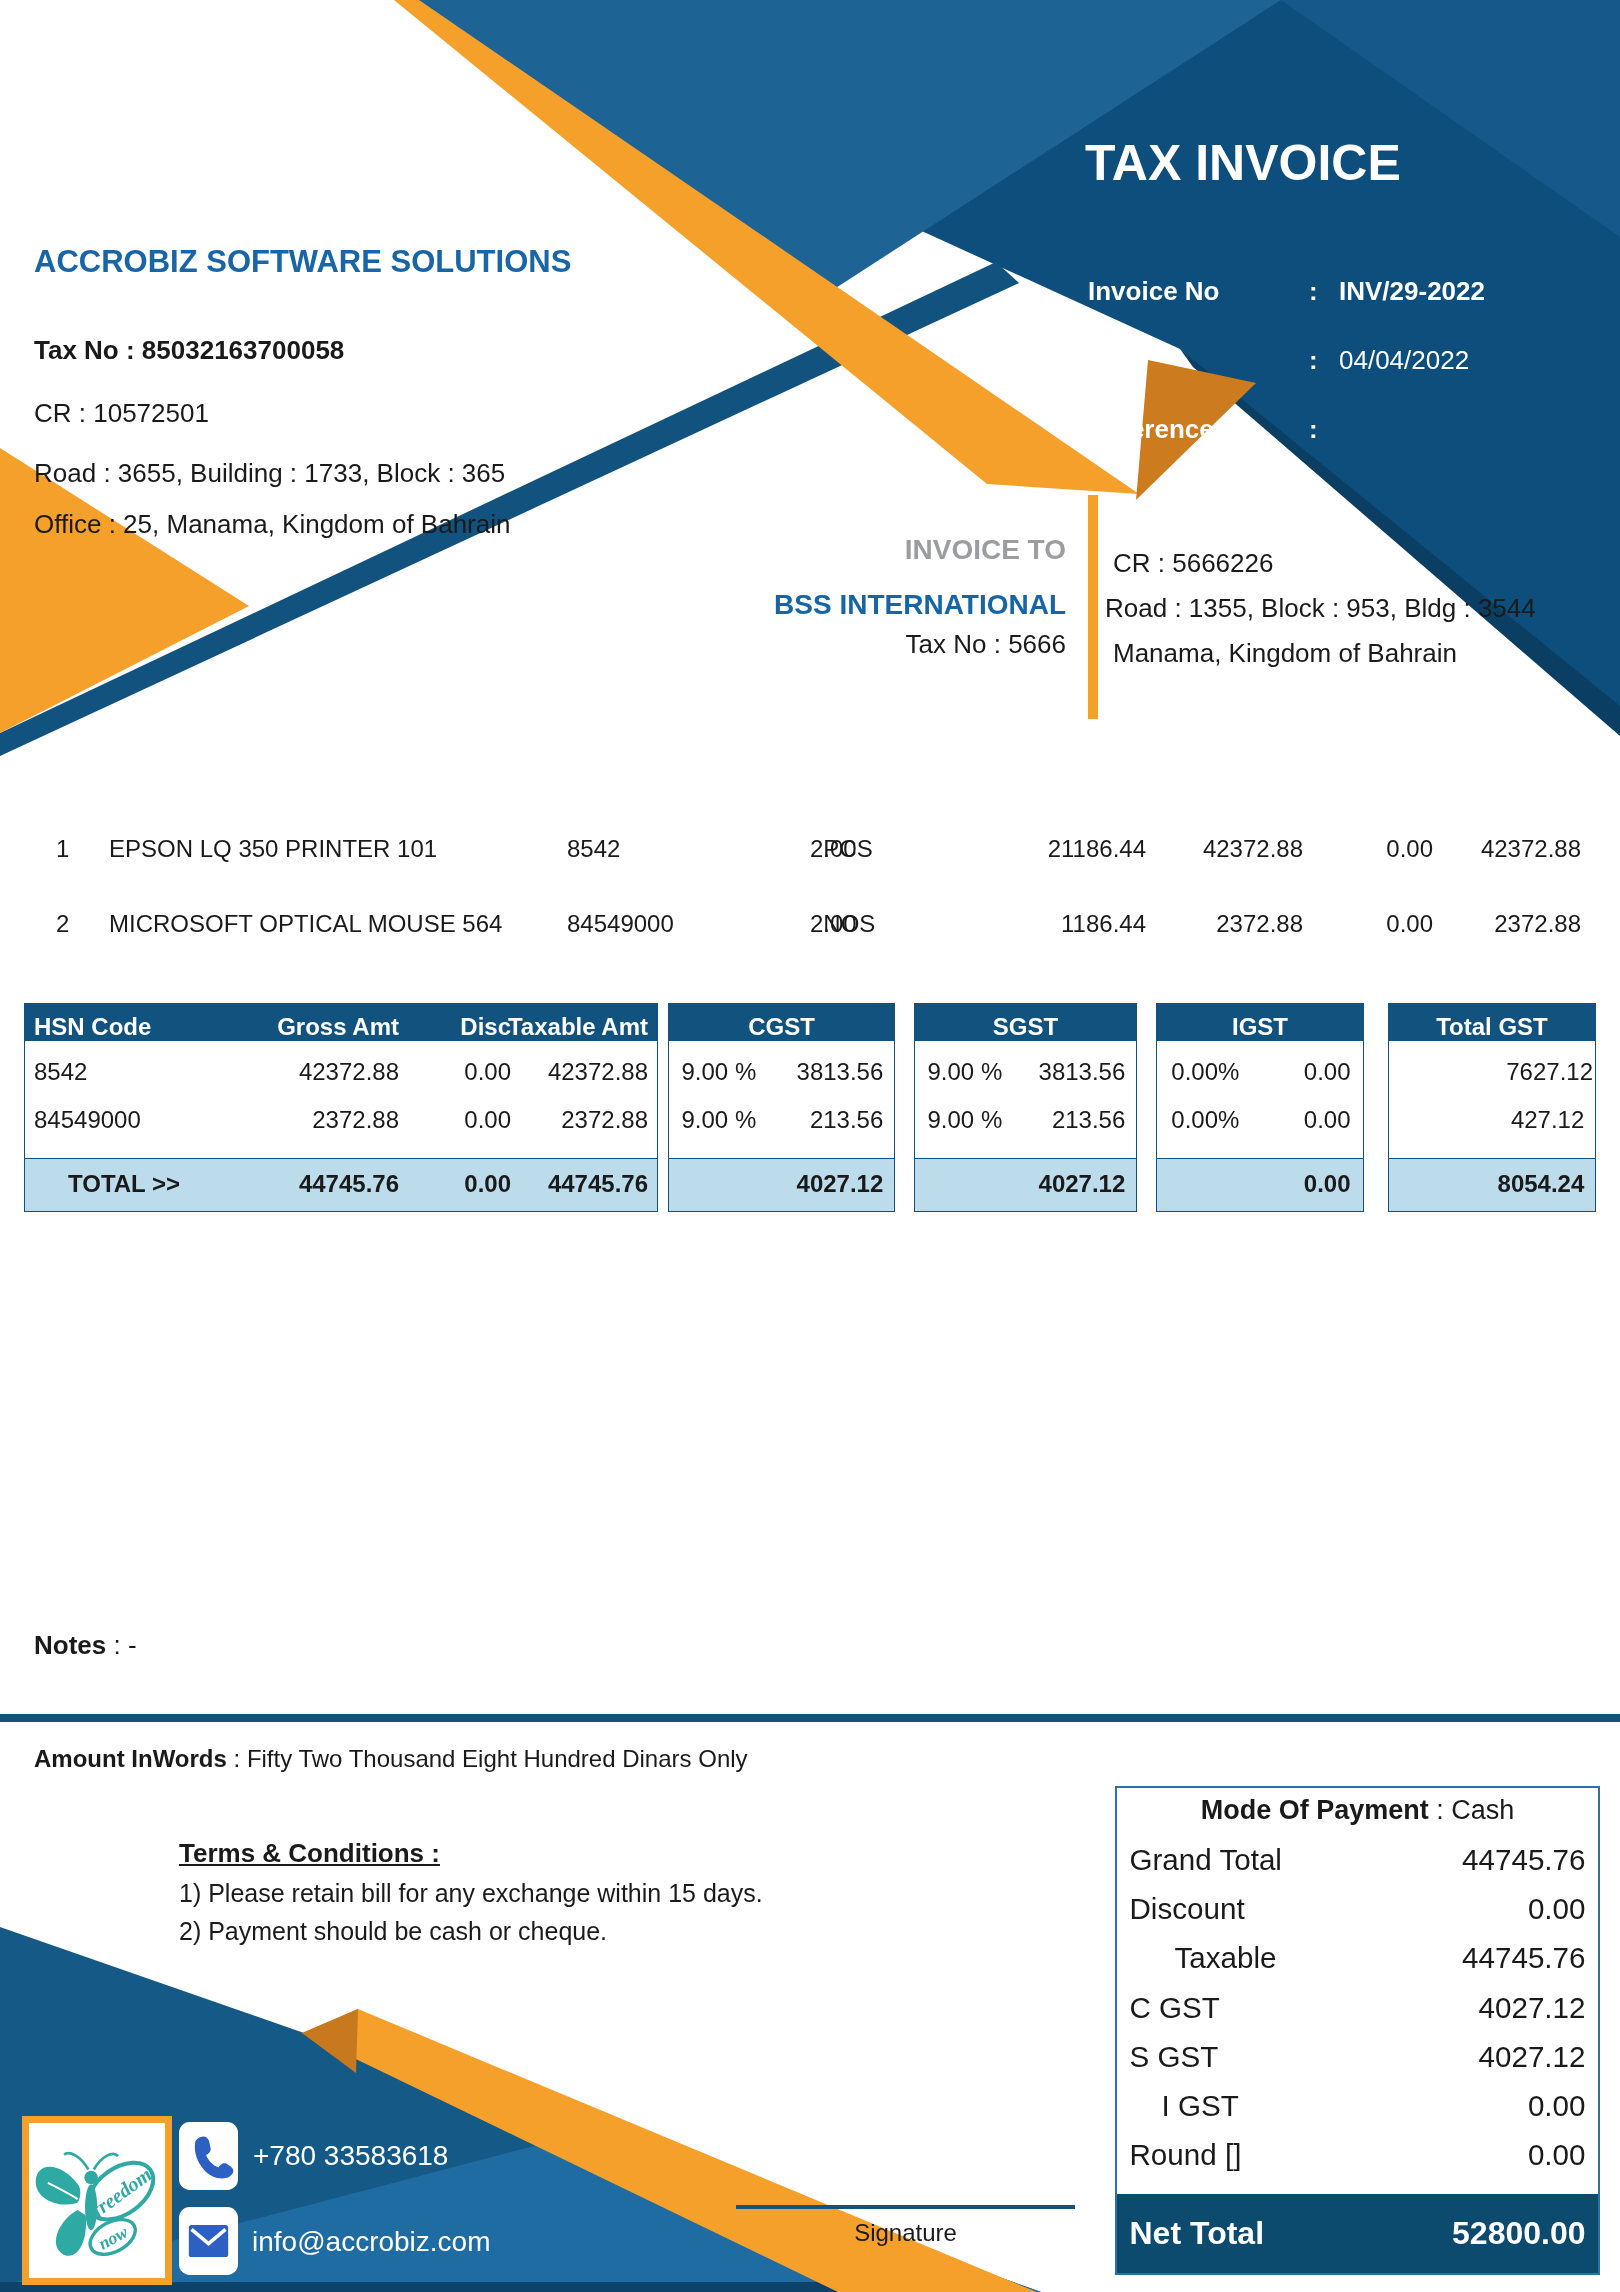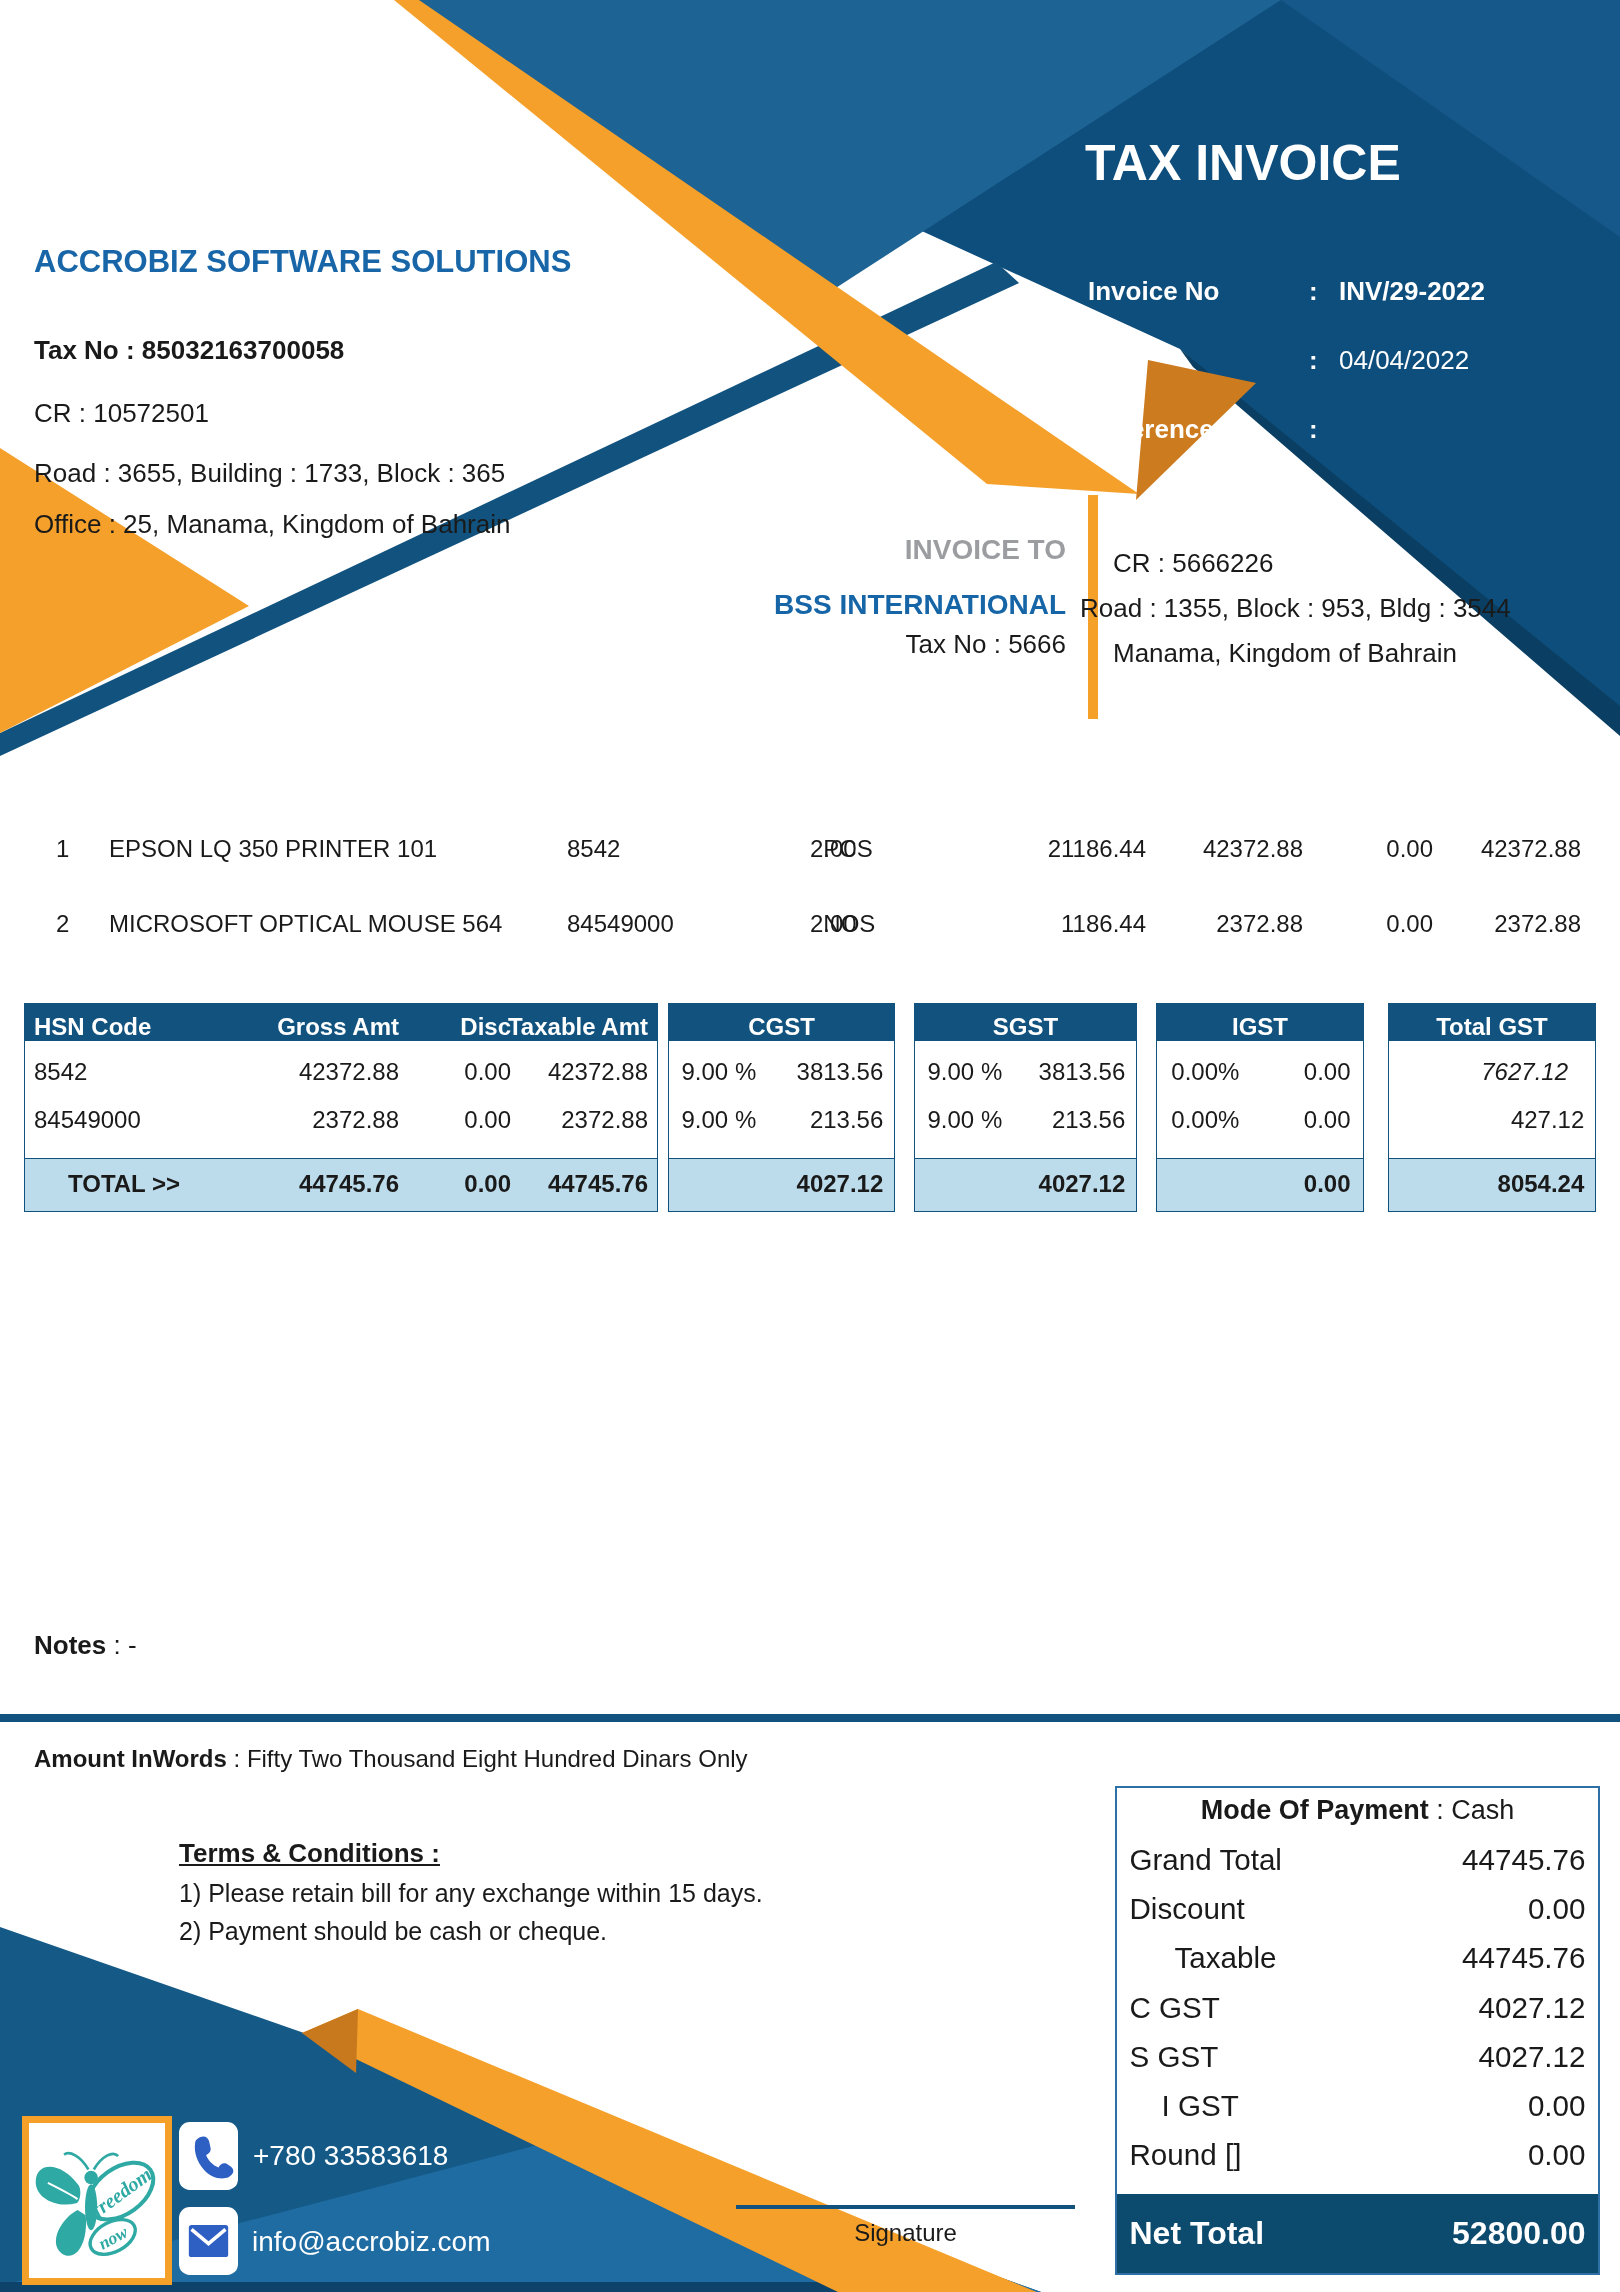--- a/index.html
+++ b/index.html
@@ -78,7 +78,7 @@
   <div class="t" style="right:554px;top:629px;font-size:26px;">Tax No : 5666</div>
   <div class="t" style="left:1088px;top:495px;width:9.9px;height:224px;background:#F5A028;"></div>
   <div class="t" style="left:1113px;top:548px;font-size:26px;">CR : 5666226</div>
-  <div class="t" style="left:1080px;top:593px;font-size:26px;">Road : 1355, Block : 953, Bldg : 3544</div>
+  <div class="t" style="left:1105px;top:593px;font-size:26px;">Road : 1355, Block : 953, Bldg : 3544</div>
   <div class="t" style="left:1113px;top:638px;font-size:26px;">Manama, Kingdom of Bahrain</div>
 
 

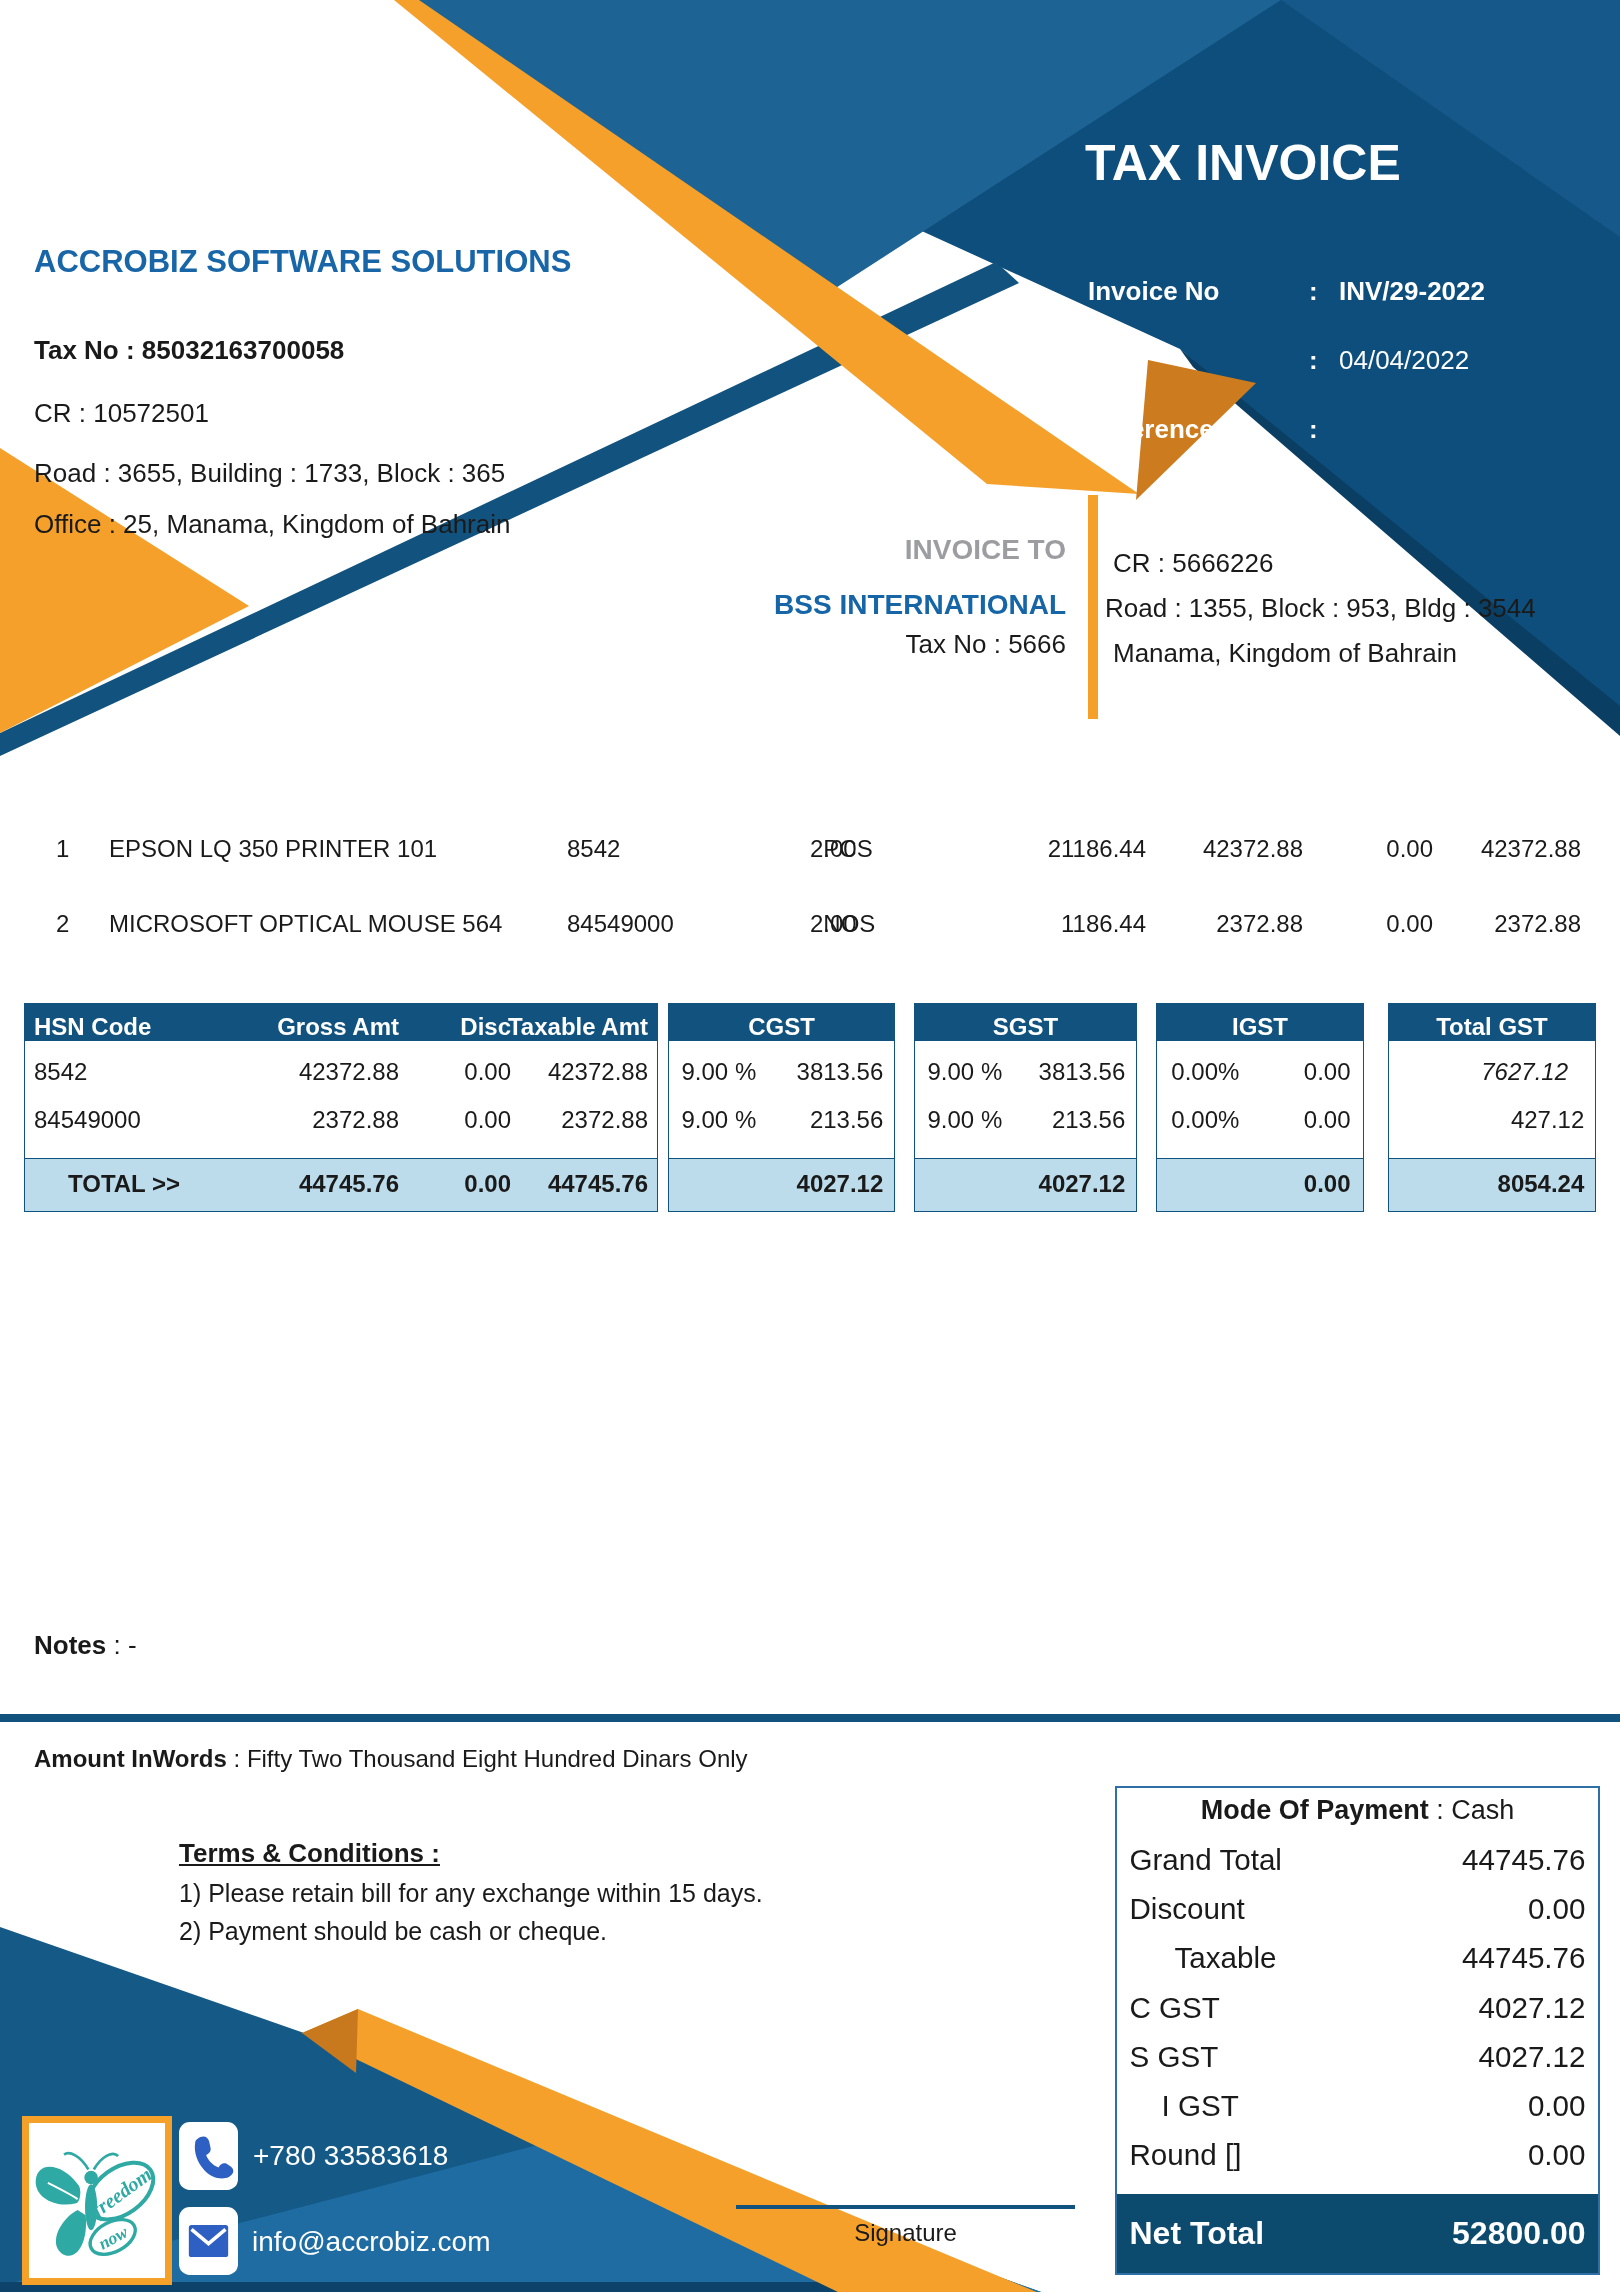--- a/index.html
+++ b/index.html
@@ -186,7 +186,7 @@
         <span class="ctr">Total GST</span>
       </div>
     <div class="row r1">
-        <span style="right:27px;font-style:italic;">7627.12</span>
+        <span style="right:2px;">7627.12</span>
       </div>
     <div class="row r2">
         <span style="right:10.7px;">427.12</span>

